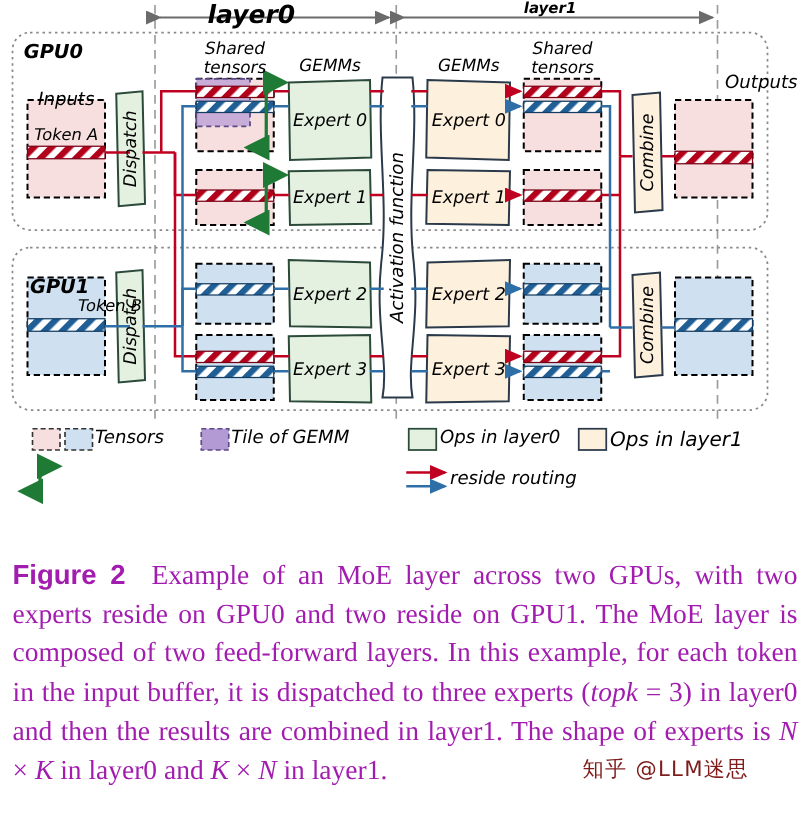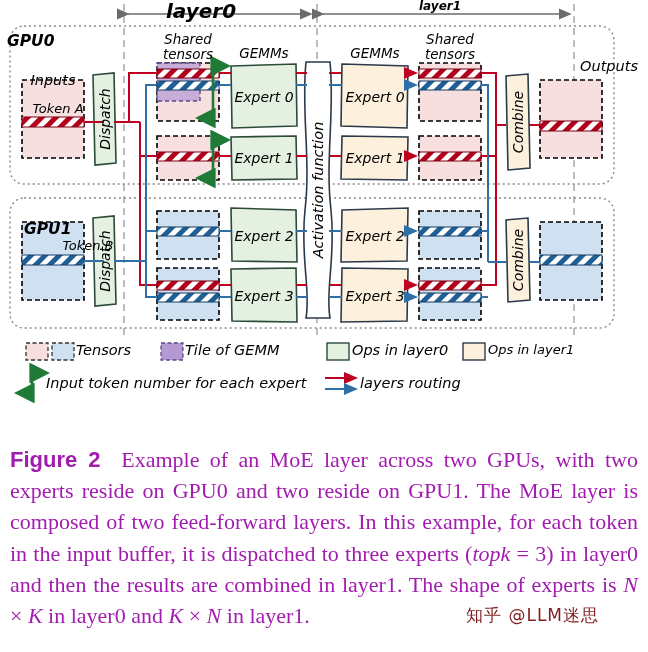--- a/index.html
+++ b/index.html
@@ -237,7 +237,7 @@
   <div class="lbl" style="left:166px;top:-1px;font-size:20px;">layer0</div>
   <div class="lbl" style="left:419px;top:-1px;font-size:12px;">layer1</div>
 
-  <div class="lbl" style="left:7px;top:32px;font-size:15.5px;">GPU0</div>
+  <div class="lbl" style="left:19px;top:32px;font-size:15.5px;">GPU0</div>
   <div class="lbl" style="left:24px;top:220px;font-size:15.5px;">GPU1</div>
 
   <div class="lbl-plain" style="left:22px;top:72px;width:62px;font-size:14.5px;">Inputs</div>

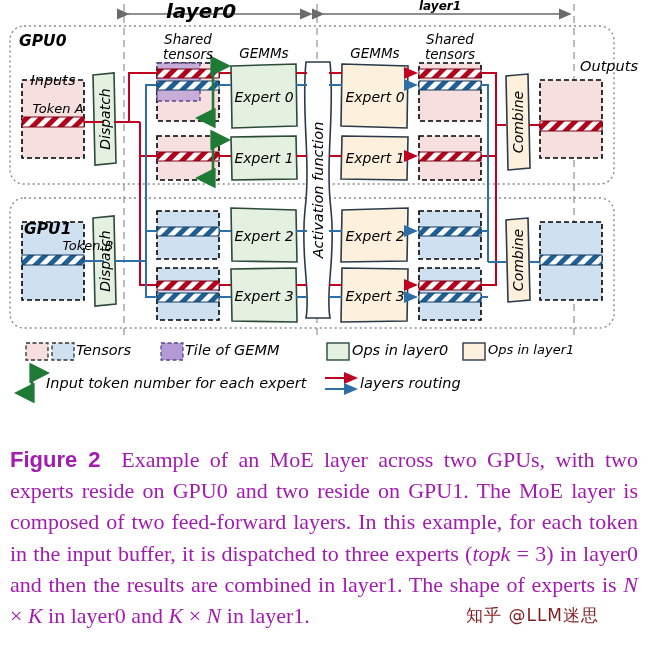--- a/index.html
+++ b/index.html
@@ -252,7 +252,7 @@
   <div class="lbl-plain" style="left:417px;top:31px;width:66px;font-size:13.5px;">Shared</div>
   <div class="lbl-plain" style="left:417px;top:46px;width:66px;font-size:13.5px;">tensors</div>
 
-  <div class="lbl-plain" style="left:22px;top:101px;width:72px;font-size:13px;">Token A</div>
+  <div class="lbl-plain" style="left:22px;top:101px;width:62px;font-size:13px;">Token A</div>
   <div class="lbl-plain" style="left:22px;top:238px;width:60px;font-size:13px;padding-left:36px;">Token B</div>
 
   <div class="lbl-plain" style="left:231px;top:89px;width:66px;font-size:14px;">Expert 0</div>

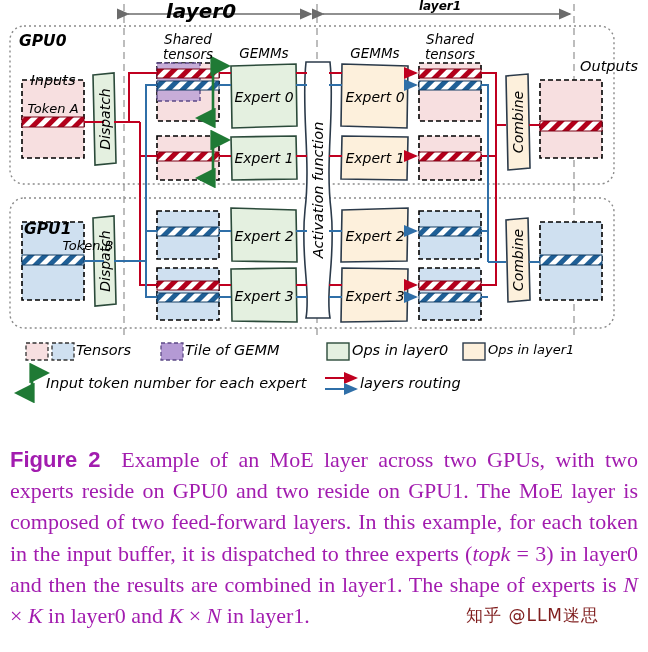--- a/index.html
+++ b/index.html
@@ -315,7 +315,7 @@
   <div class="lbl-plain" style="left:76px;top:342px;font-size:14.5px;text-align:left;">Tensors</div>
   <div class="lbl-plain" style="left:185px;top:342px;font-size:14.5px;text-align:right;">Tile of GEMM</div>
   <div class="lbl-plain" style="left:352px;top:342px;font-size:14.5px;text-align:center;">Ops in layer0</div>
-  <div class="lbl-plain" style="left:488px;top:342px;font-size:13px;text-align:center;">Ops in layer1</div>
+  <div class="lbl-plain" style="left:488px;top:342px;font-size:16px;text-align:center;">Ops in layer1</div>
   <div class="lbl-plain" style="left:46px;top:375px;font-size:14.5px;text-align:left;">Input token number for each expert</div>
   <div class="lbl-plain" style="left:360px;top:375px;font-size:14.5px;text-align:left;">layers routing</div>
 </div>

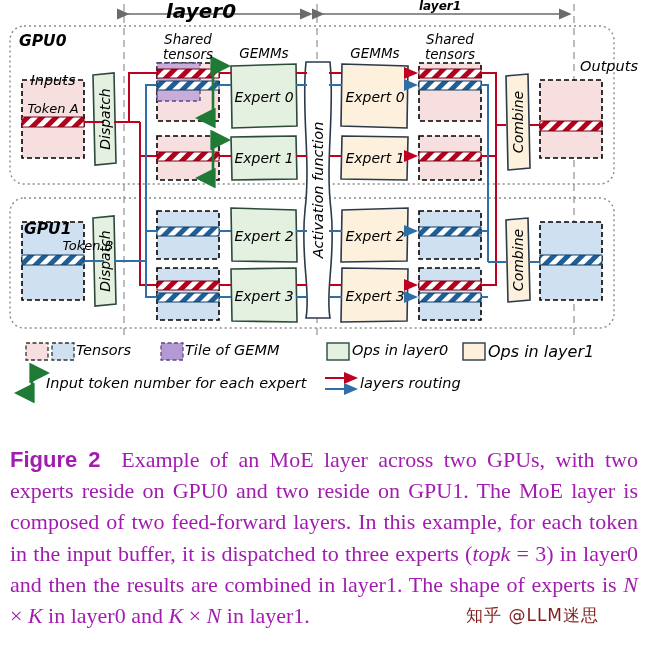--- a/index.html
+++ b/index.html
@@ -316,7 +316,6 @@
   <div class="lbl-plain" style="left:185px;top:342px;font-size:14.5px;text-align:right;">Tile of GEMM</div>
   <div class="lbl-plain" style="left:352px;top:342px;font-size:14.5px;text-align:center;">Ops in layer0</div>
   <div class="lbl-plain" style="left:488px;top:342px;font-size:16px;text-align:center;">Ops in layer1</div>
-  <div class="lbl-plain" style="left:46px;top:375px;font-size:14.5px;text-align:left;">Input token number for each expert</div>
   <div class="lbl-plain" style="left:360px;top:375px;font-size:14.5px;text-align:left;">layers routing</div>
 </div>
 

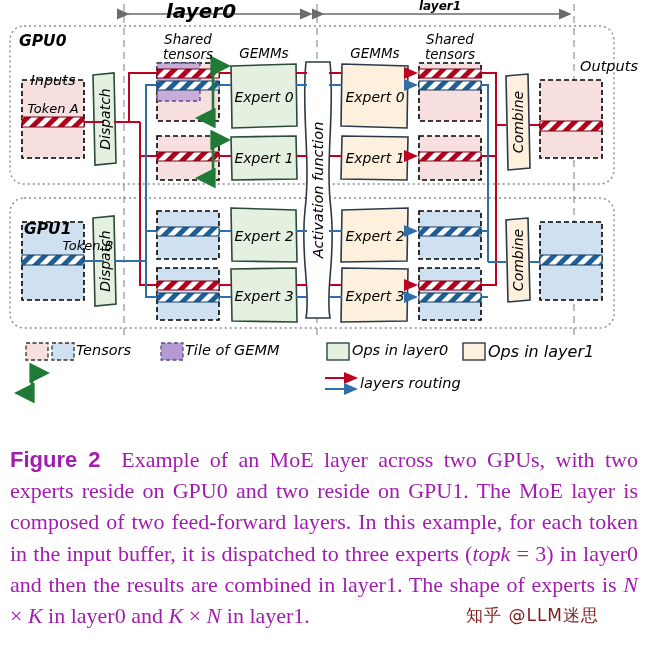--- a/index.html
+++ b/index.html
@@ -316,7 +316,7 @@
   <div class="lbl-plain" style="left:185px;top:342px;font-size:14.5px;text-align:right;">Tile of GEMM</div>
   <div class="lbl-plain" style="left:352px;top:342px;font-size:14.5px;text-align:center;">Ops in layer0</div>
   <div class="lbl-plain" style="left:488px;top:342px;font-size:16px;text-align:center;">Ops in layer1</div>
-  <div class="lbl-plain" style="left:360px;top:375px;font-size:14.5px;text-align:left;">layers routing</div>
+  <div class="lbl-plain" style="left:360px;top:375px;font-size:14.5px;text-align:left;">reside routing</div>
 </div>
 
 <div id="caption">

